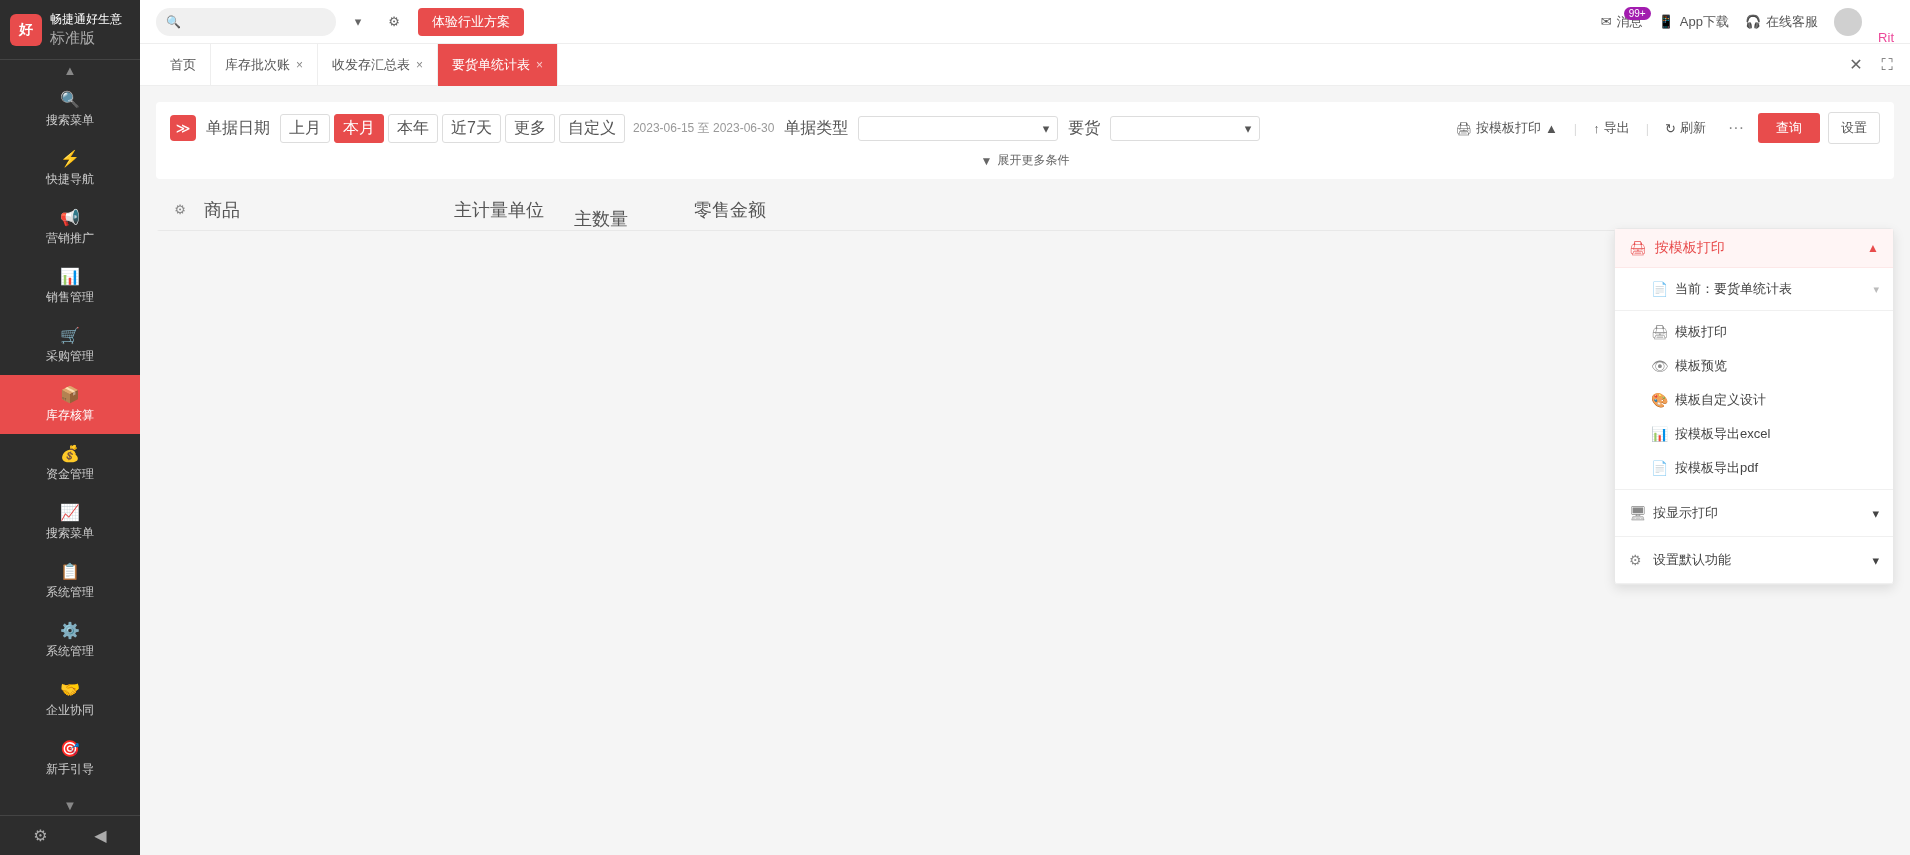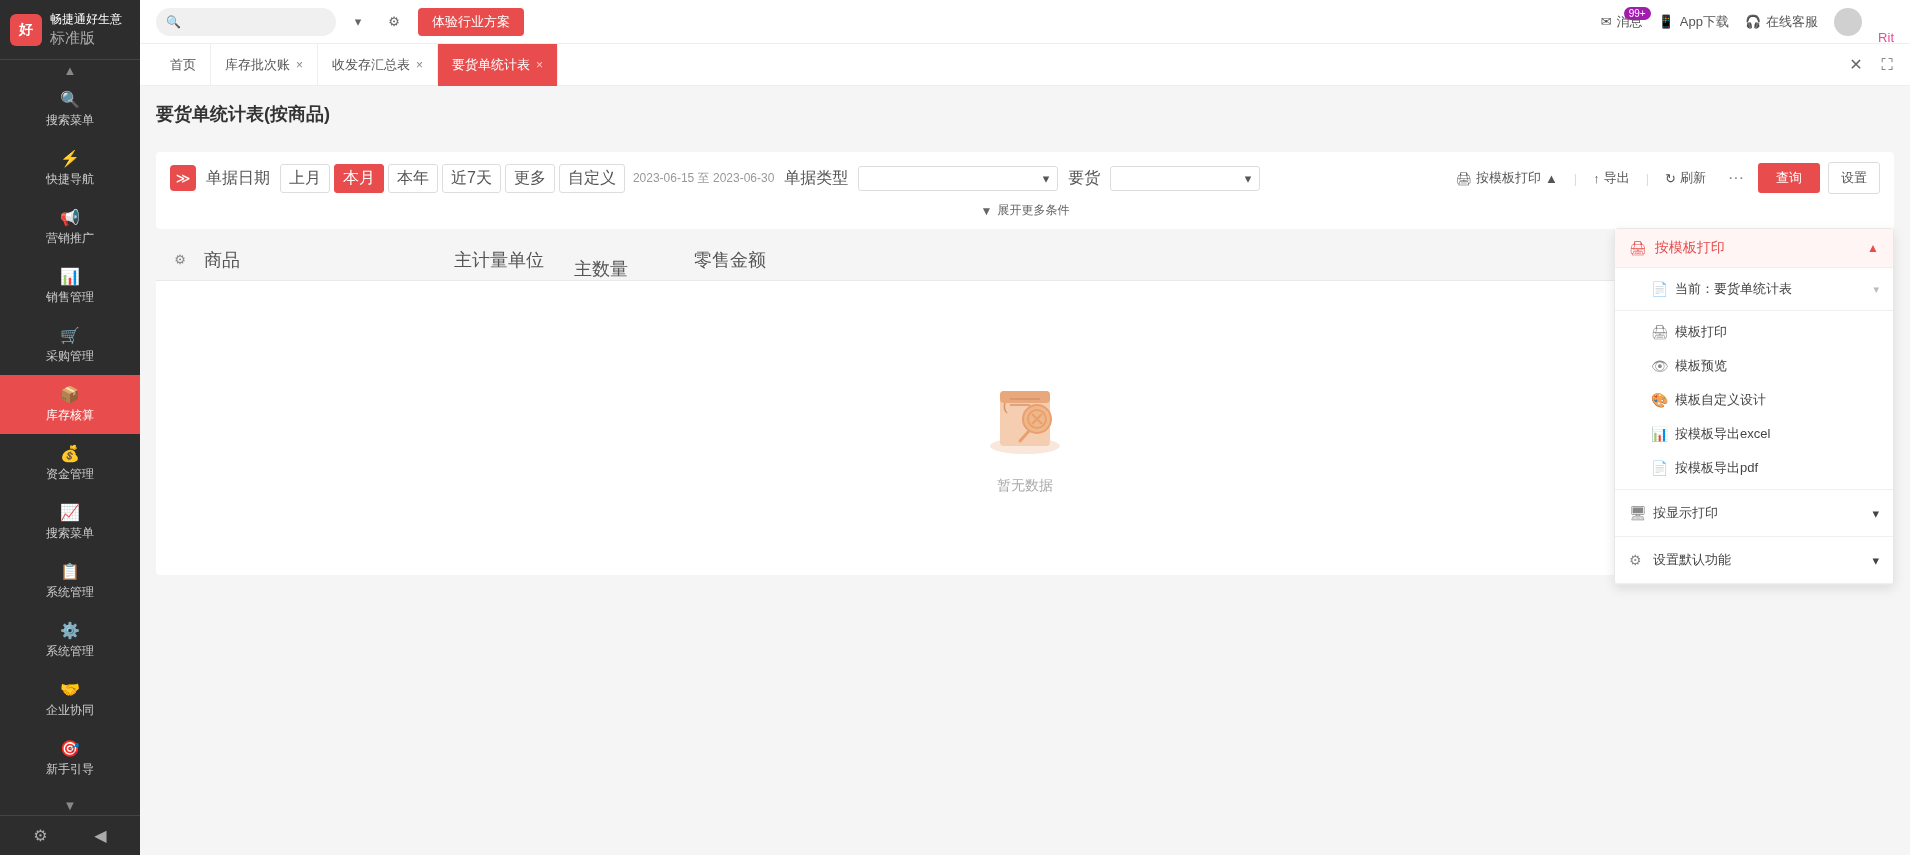--- a/index.html
+++ b/index.html
@@ -597,9 +597,6 @@
   </div>
 
   <div class="content">
-    <div class="content-header">
-      <div class="page-title">要货单统计表(按商品)</div>
-    </div>
 
     <div class="filter-bar">
       <div class="filter-row">

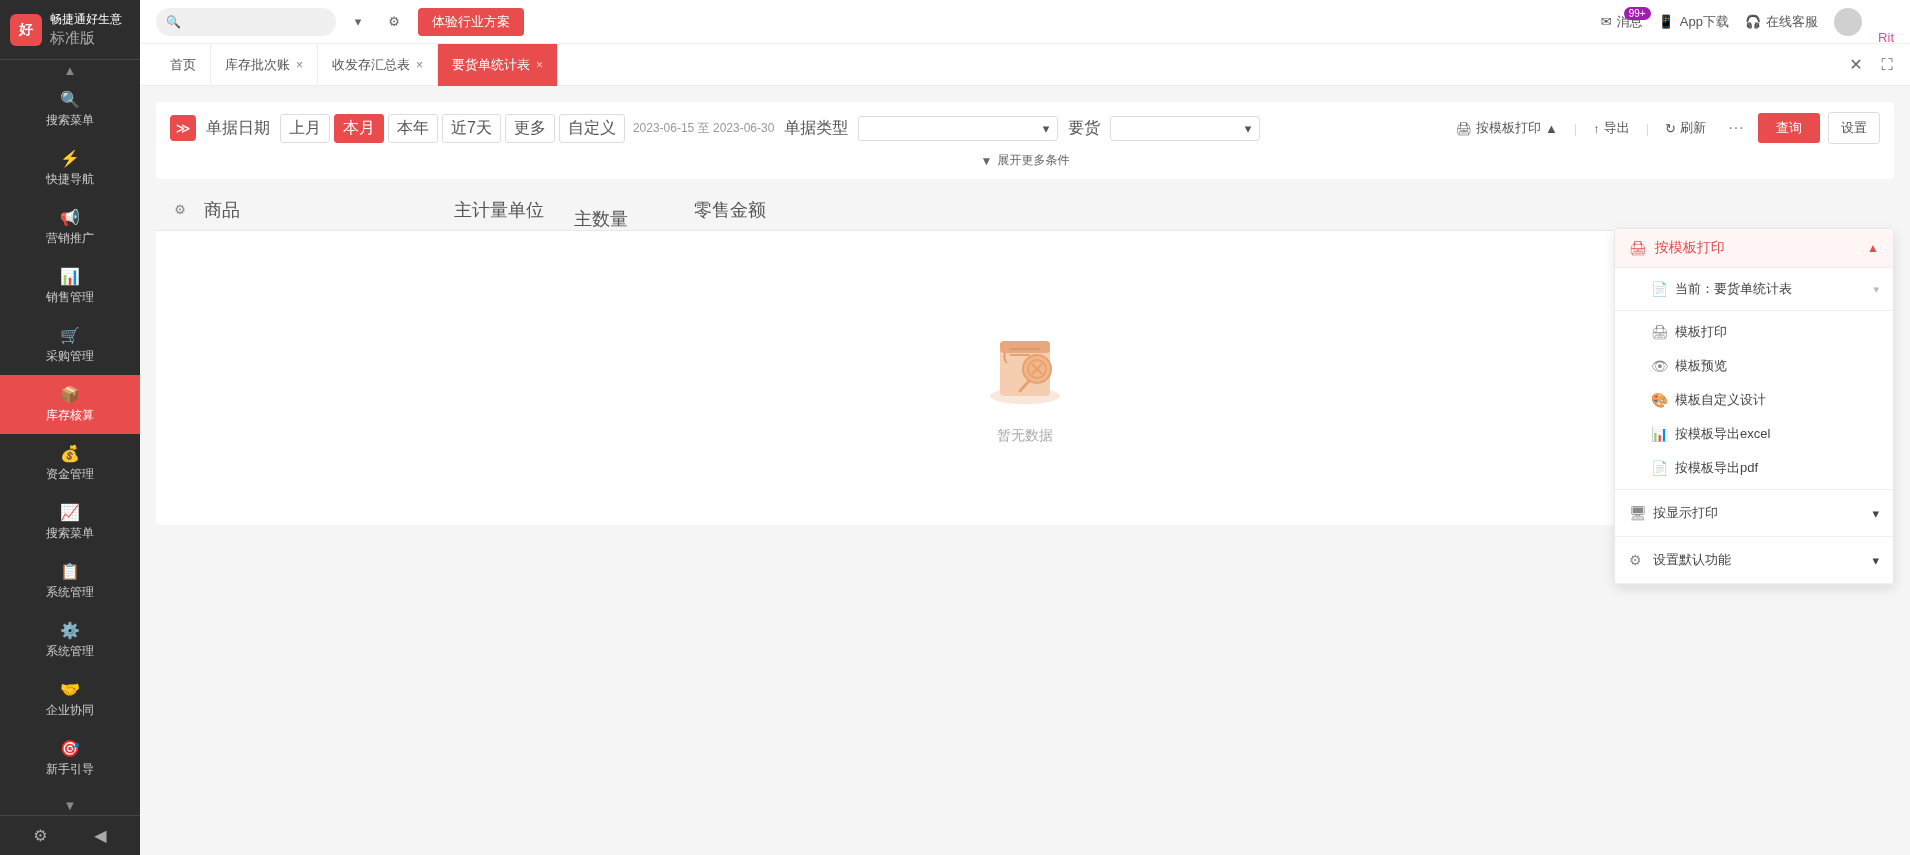--- a/index.html
+++ b/index.html
@@ -661,23 +661,6 @@
         <div class="table-header-cell col-amount">零售金额</div>
       </div>
 
-      <div class="empty-state">
-        <svg class="empty-icon" viewBox="0 0 100 100" xmlns="http://www.w3.org/2000/svg">
-          <ellipse cx="50" cy="85" rx="35" ry="8" fill="#f5d0b8" opacity="0.5"></ellipse>
-          <rect x="25" y="30" width="50" height="55" rx="4" fill="#f5cdb0"></rect>
-          <rect x="25" y="30" width="50" height="12" rx="4" fill="#e8a87c"></rect>
-          <circle cx="62" cy="58" r="14" fill="#f0b888" stroke="#e8a070" stroke-width="2"></circle>
-          <line x1="54" y1="70" x2="45" y2="80" stroke="#e8a070" stroke-width="3" stroke-linecap="round"></line>
-          <circle cx="62" cy="58" r="9" fill="none" stroke="#e8a070" stroke-width="2"></circle>
-          <line x1="57" y1="53" x2="67" y2="63" stroke="#e8a070" stroke-width="2"></line>
-          <line x1="67" y1="53" x2="57" y2="63" stroke="#e8a070" stroke-width="2"></line>
-
-          <path d="M30 42 Q28 48 32 52" stroke="#d4956a" stroke-width="1.5" fill="none"></path>
-          <path d="M35 38 L65 38" stroke="#d4956a" stroke-width="1.5"></path>
-          <path d="M35 44 L55 44" stroke="#d4956a" stroke-width="1.5"></path>
-        </svg>
-        <span class="empty-text">暂无数据</span>
-      </div>
     </div>
 
     <div class="dropdown-menu">

